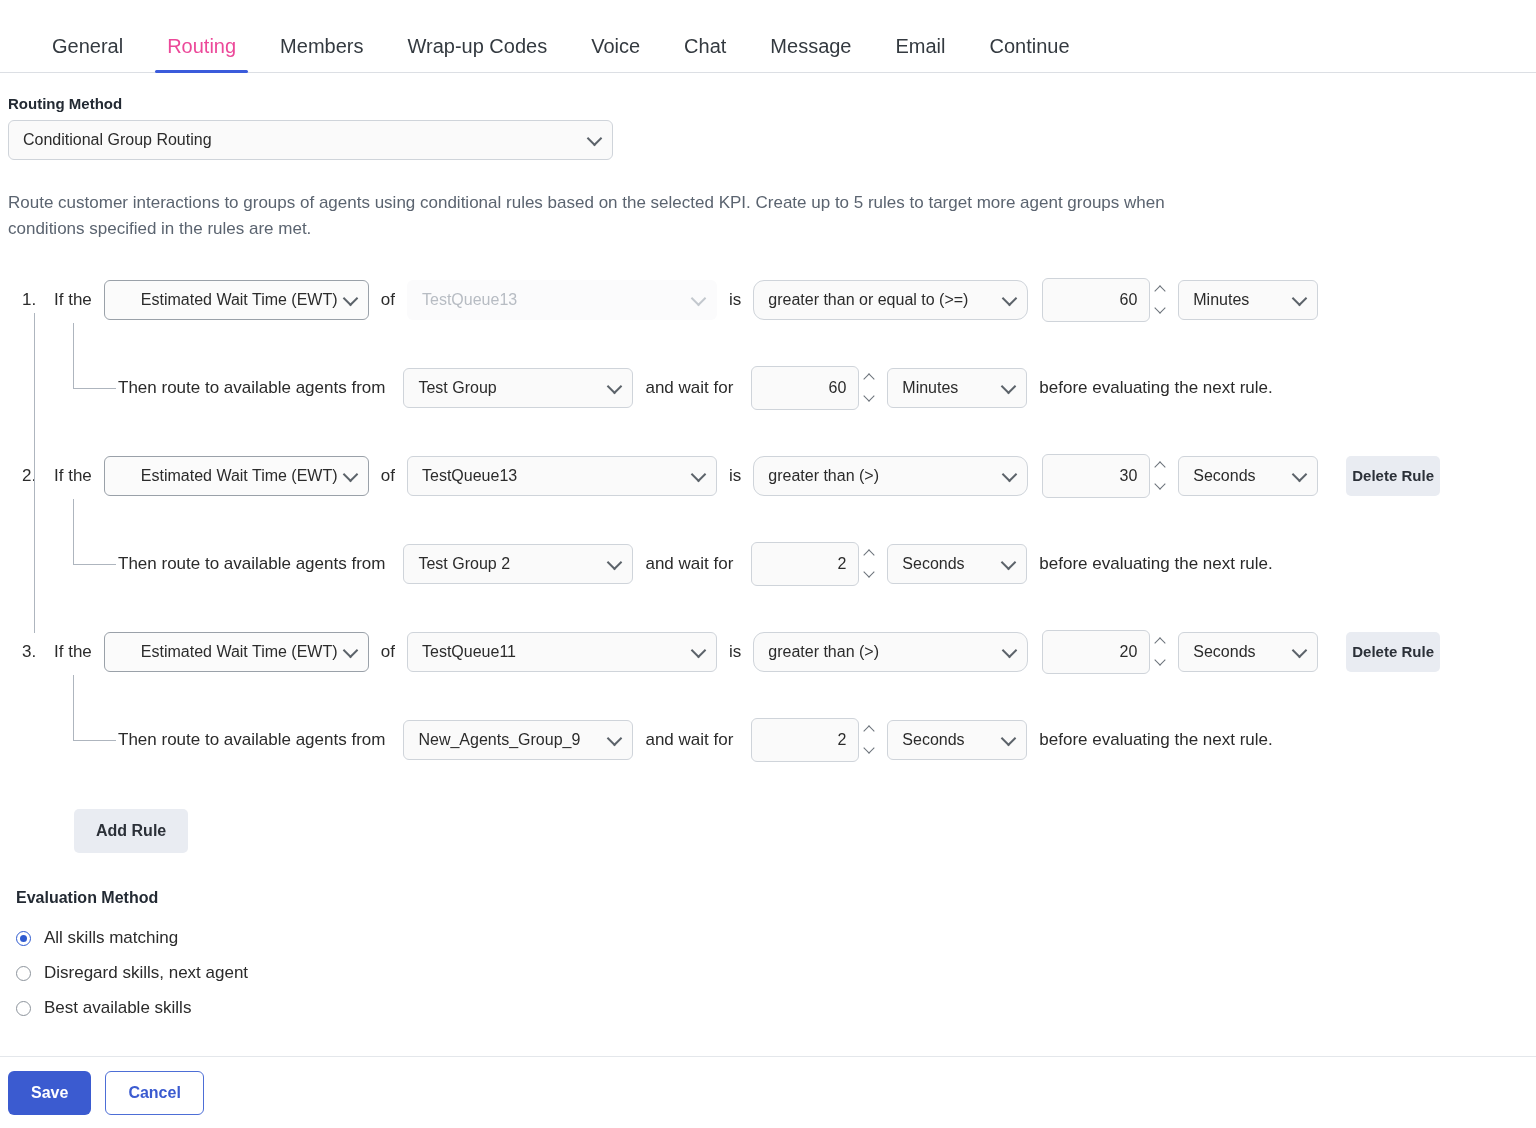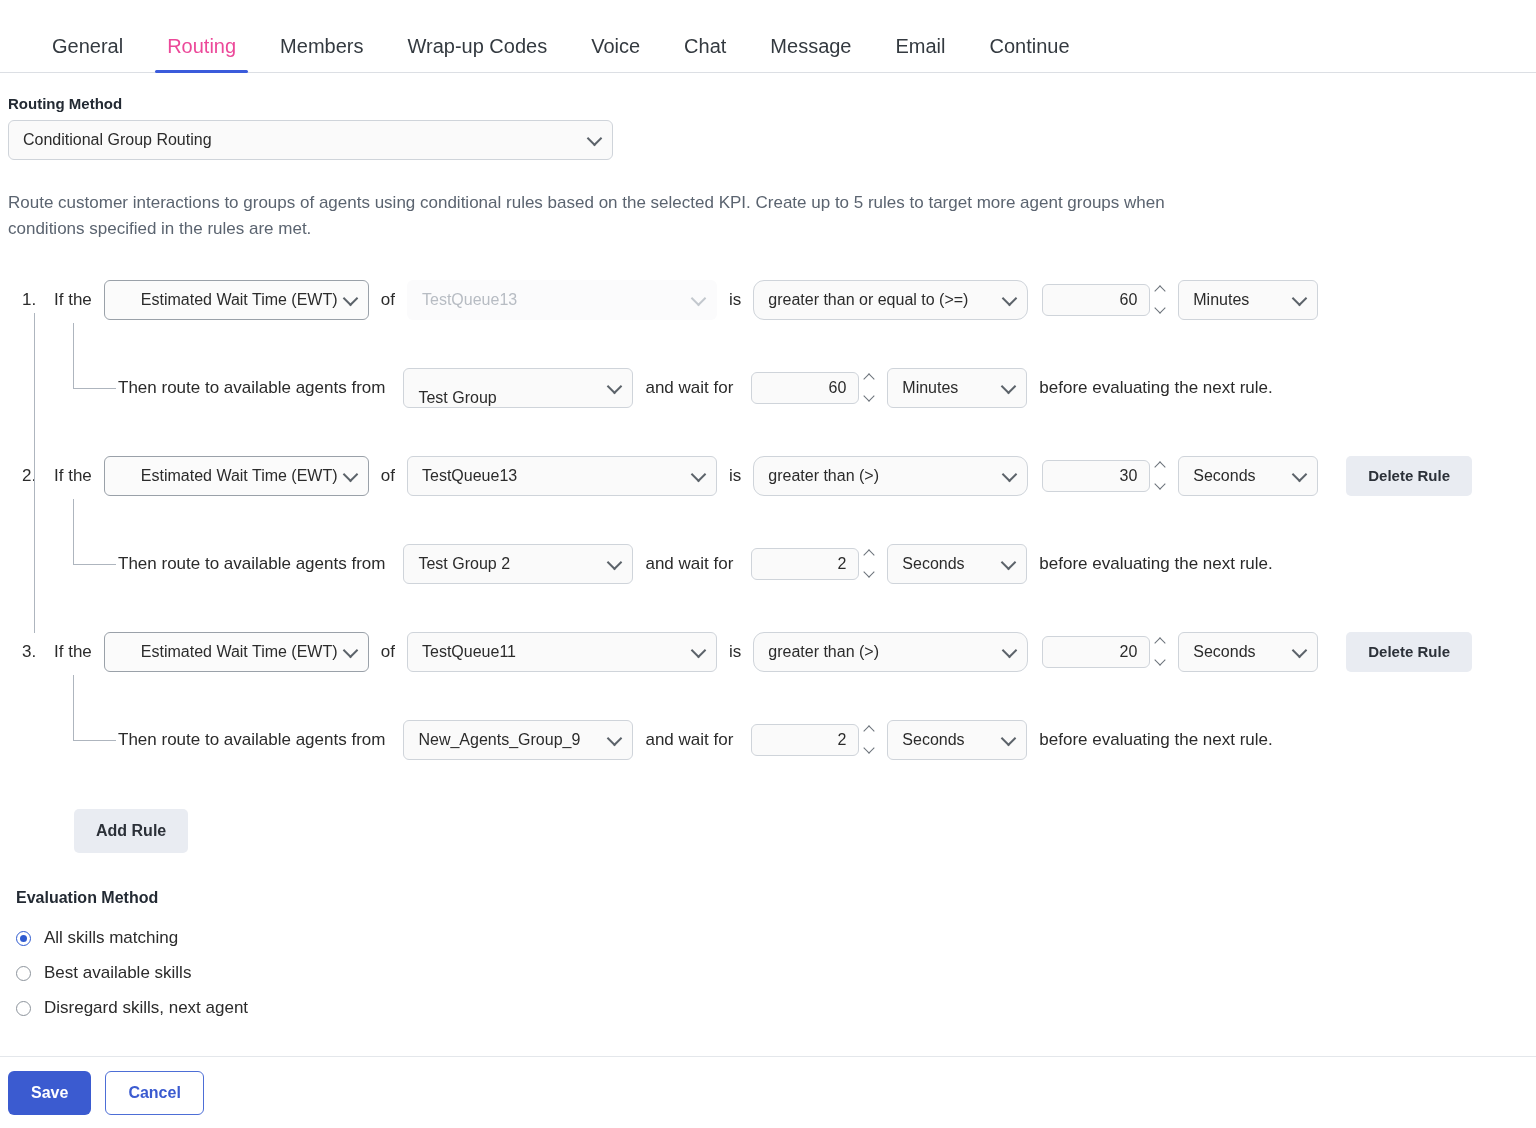--- a/index.html
+++ b/index.html
@@ -132,7 +132,7 @@
   }
   .numinput {
     width: 108px;
-    height: 32px;
+    height: 44px;
     border: 1px solid #cfd4da;
     border-radius: 6px;
     background: #fafafa;

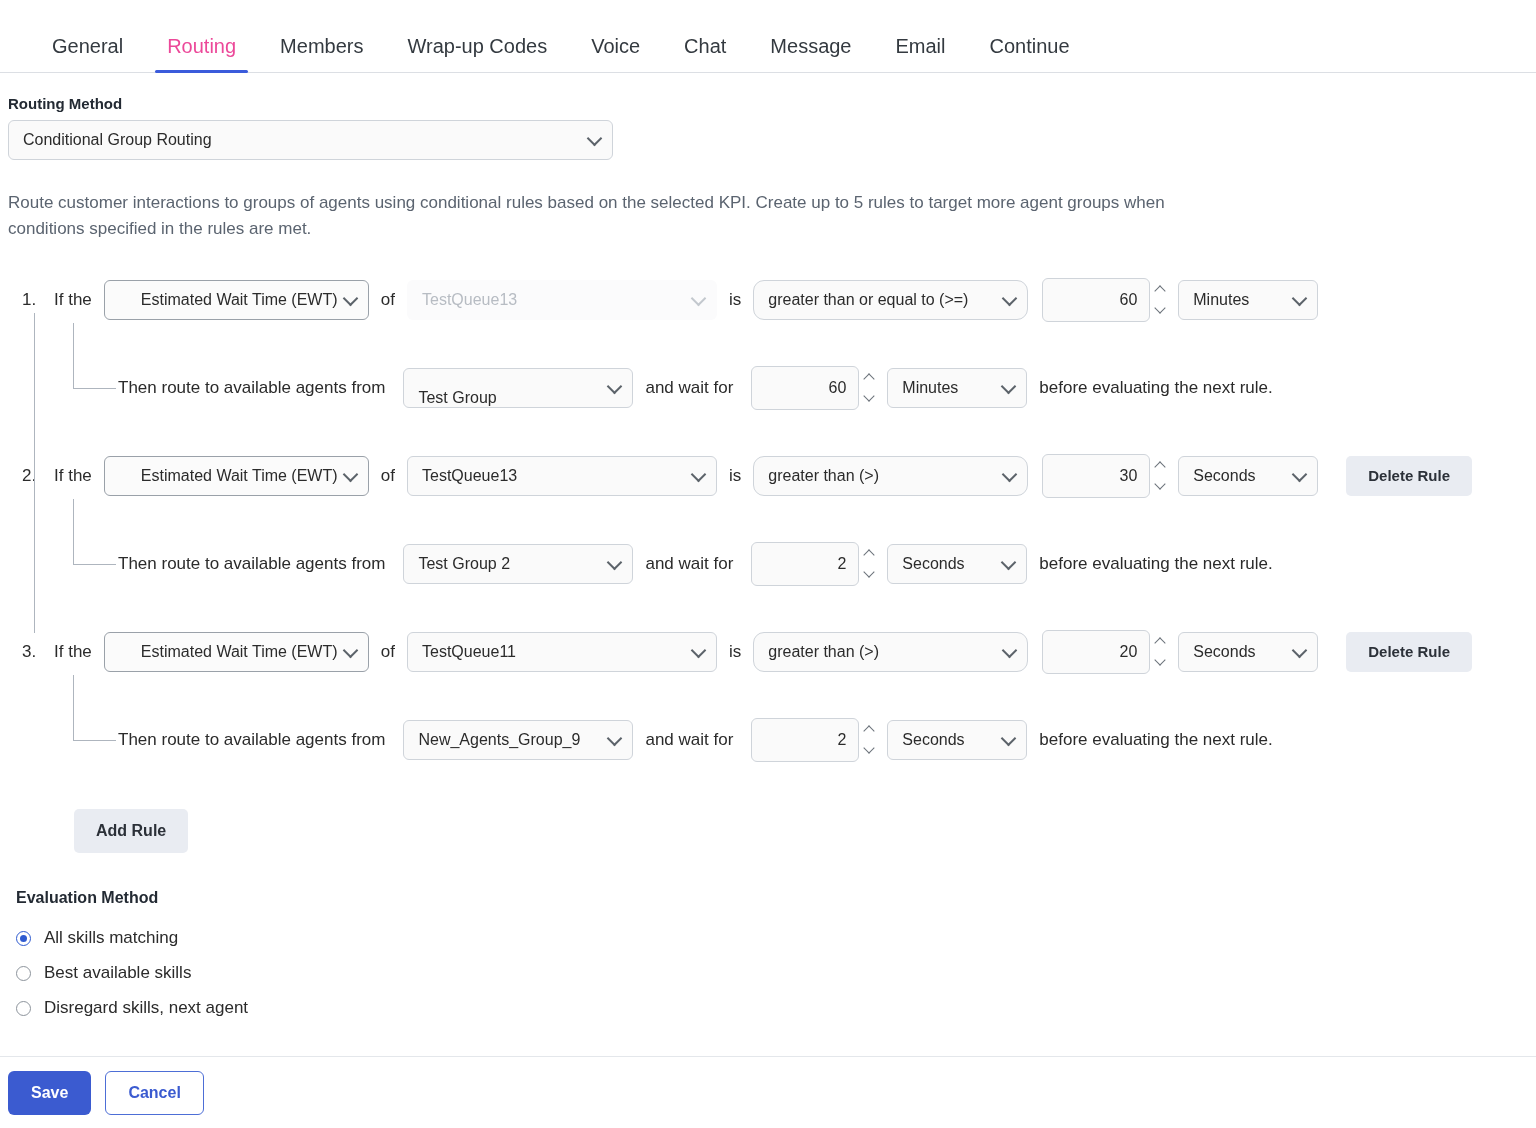--- a/index.html
+++ b/index.html
@@ -339,7 +339,7 @@
         </div>
         <div class="then-row">
           <span class="txt gap-r">Then route to available agents from</span>
-          <div class="selectbox group-select" style="margin-left: 6px; align-items: flex-end;">
+          <div class="selectbox group-select" style="margin-left: 6px;">
             <span>Test Group</span>
             <span class="chev"></span>
           </div>

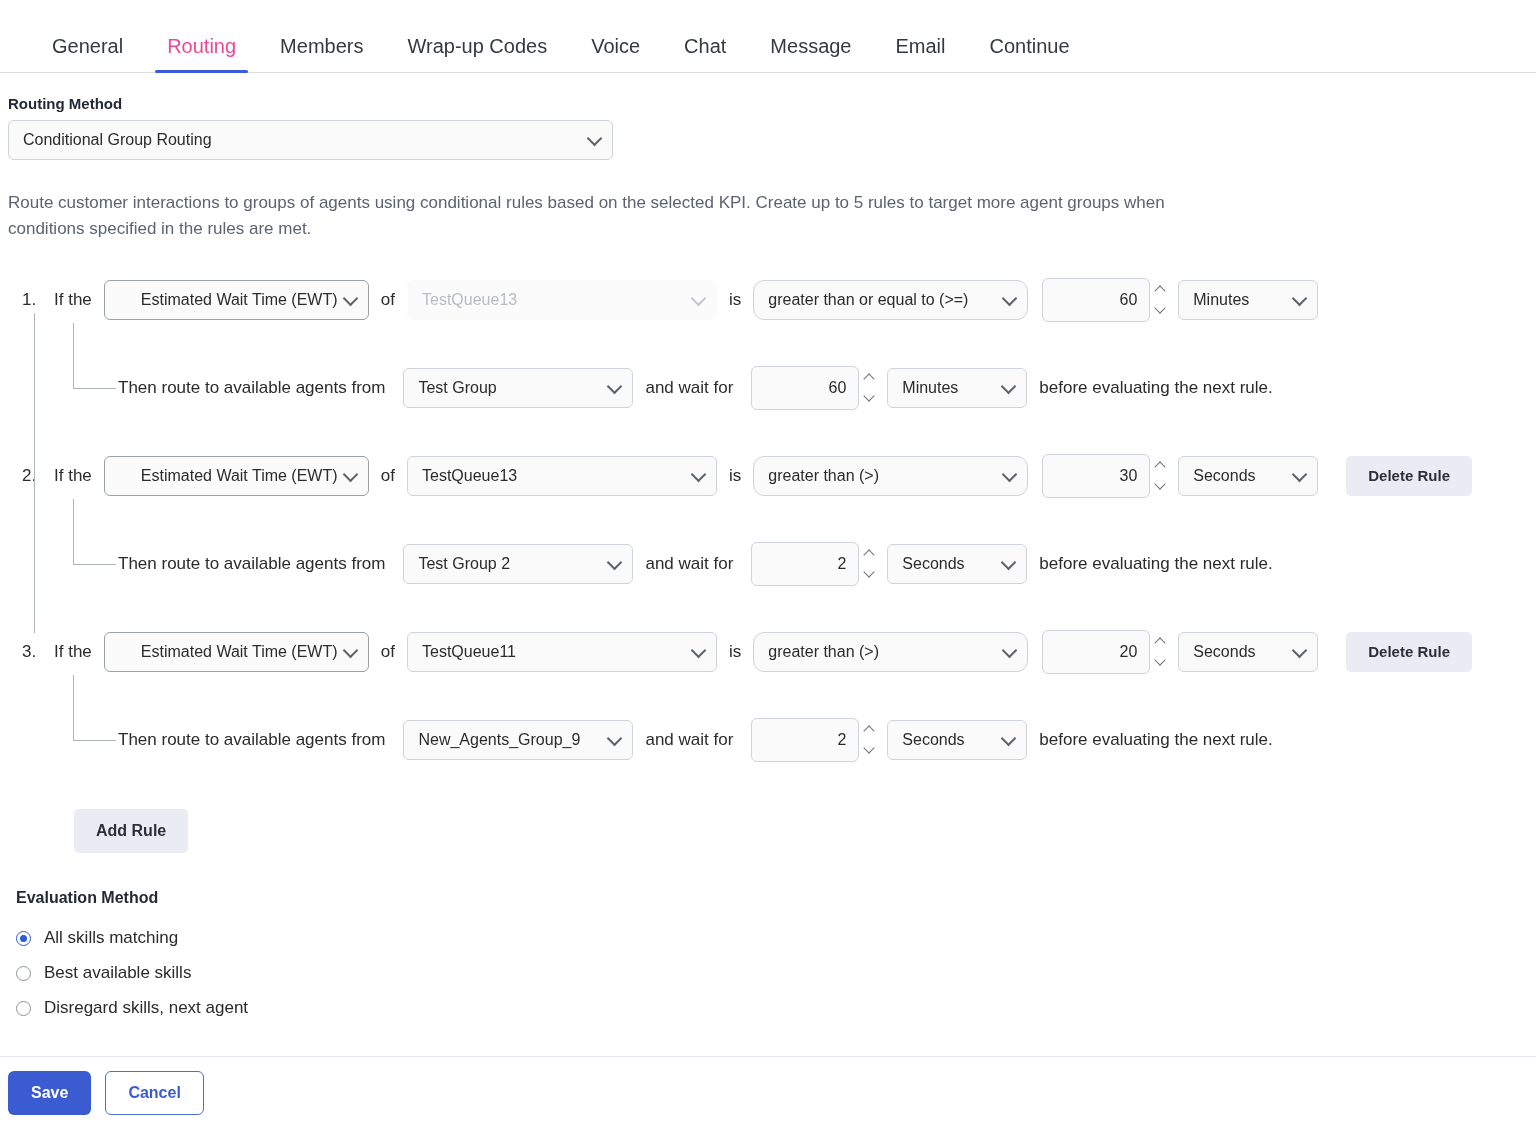--- a/index.html
+++ b/index.html
@@ -164,7 +164,7 @@
 
   .delete-btn {
     height: 40px;
-    padding: 0 22px;
+    padding: 0 6px;
     background: #e9ecf2;
     border: none;
     border-radius: 5px;

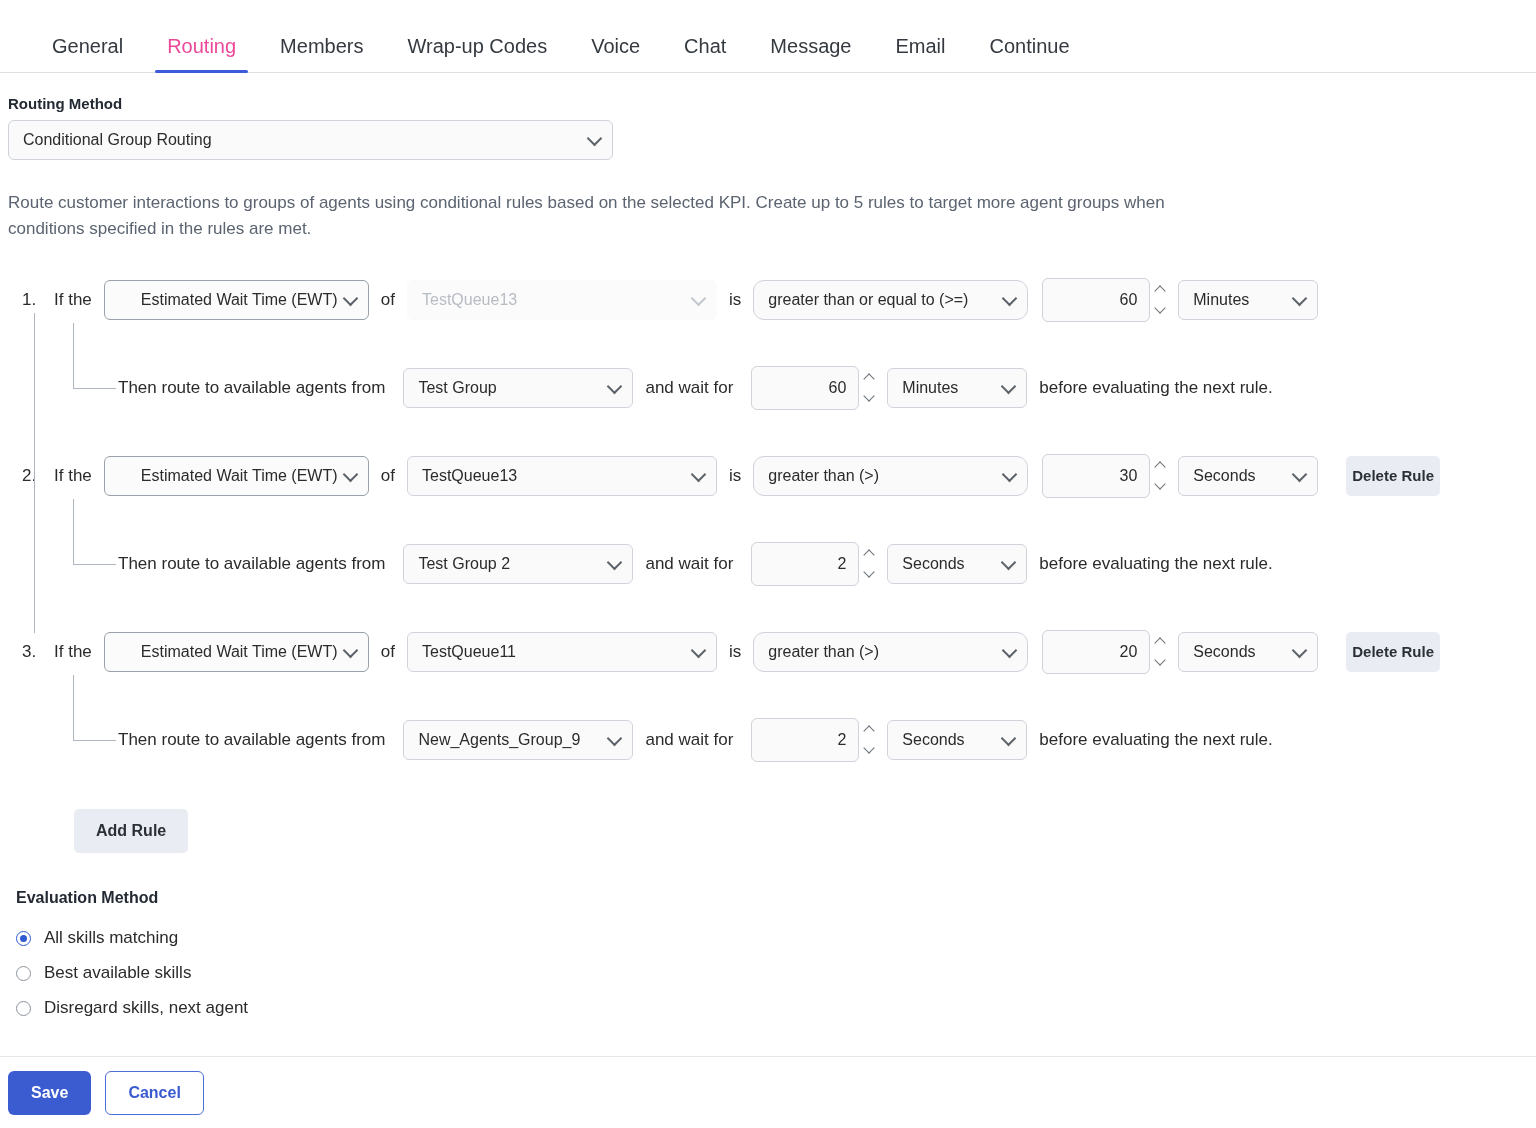--- a/index.html
+++ b/index.html
@@ -481,11 +481,11 @@
         </div>
         <div class="radio-row">
           <span class="radio"></span>
-          <span class="radio-label">Best available skills</span>
+          <span class="radio-label">Disregard skills, next agent</span>
         </div>
         <div class="radio-row">
           <span class="radio"></span>
-          <span class="radio-label">Disregard skills, next agent</span>
+          <span class="radio-label">Best available skills</span>
         </div>
       </div>
   </div>

